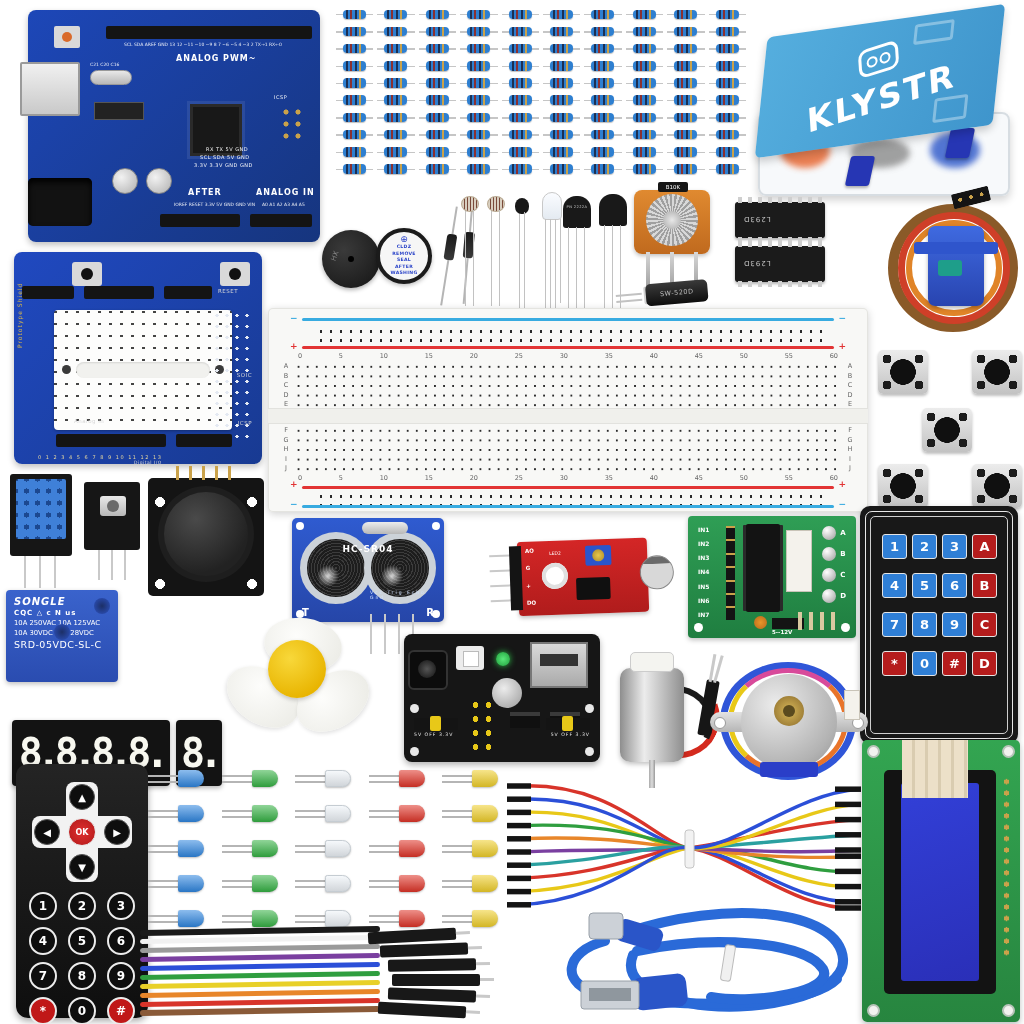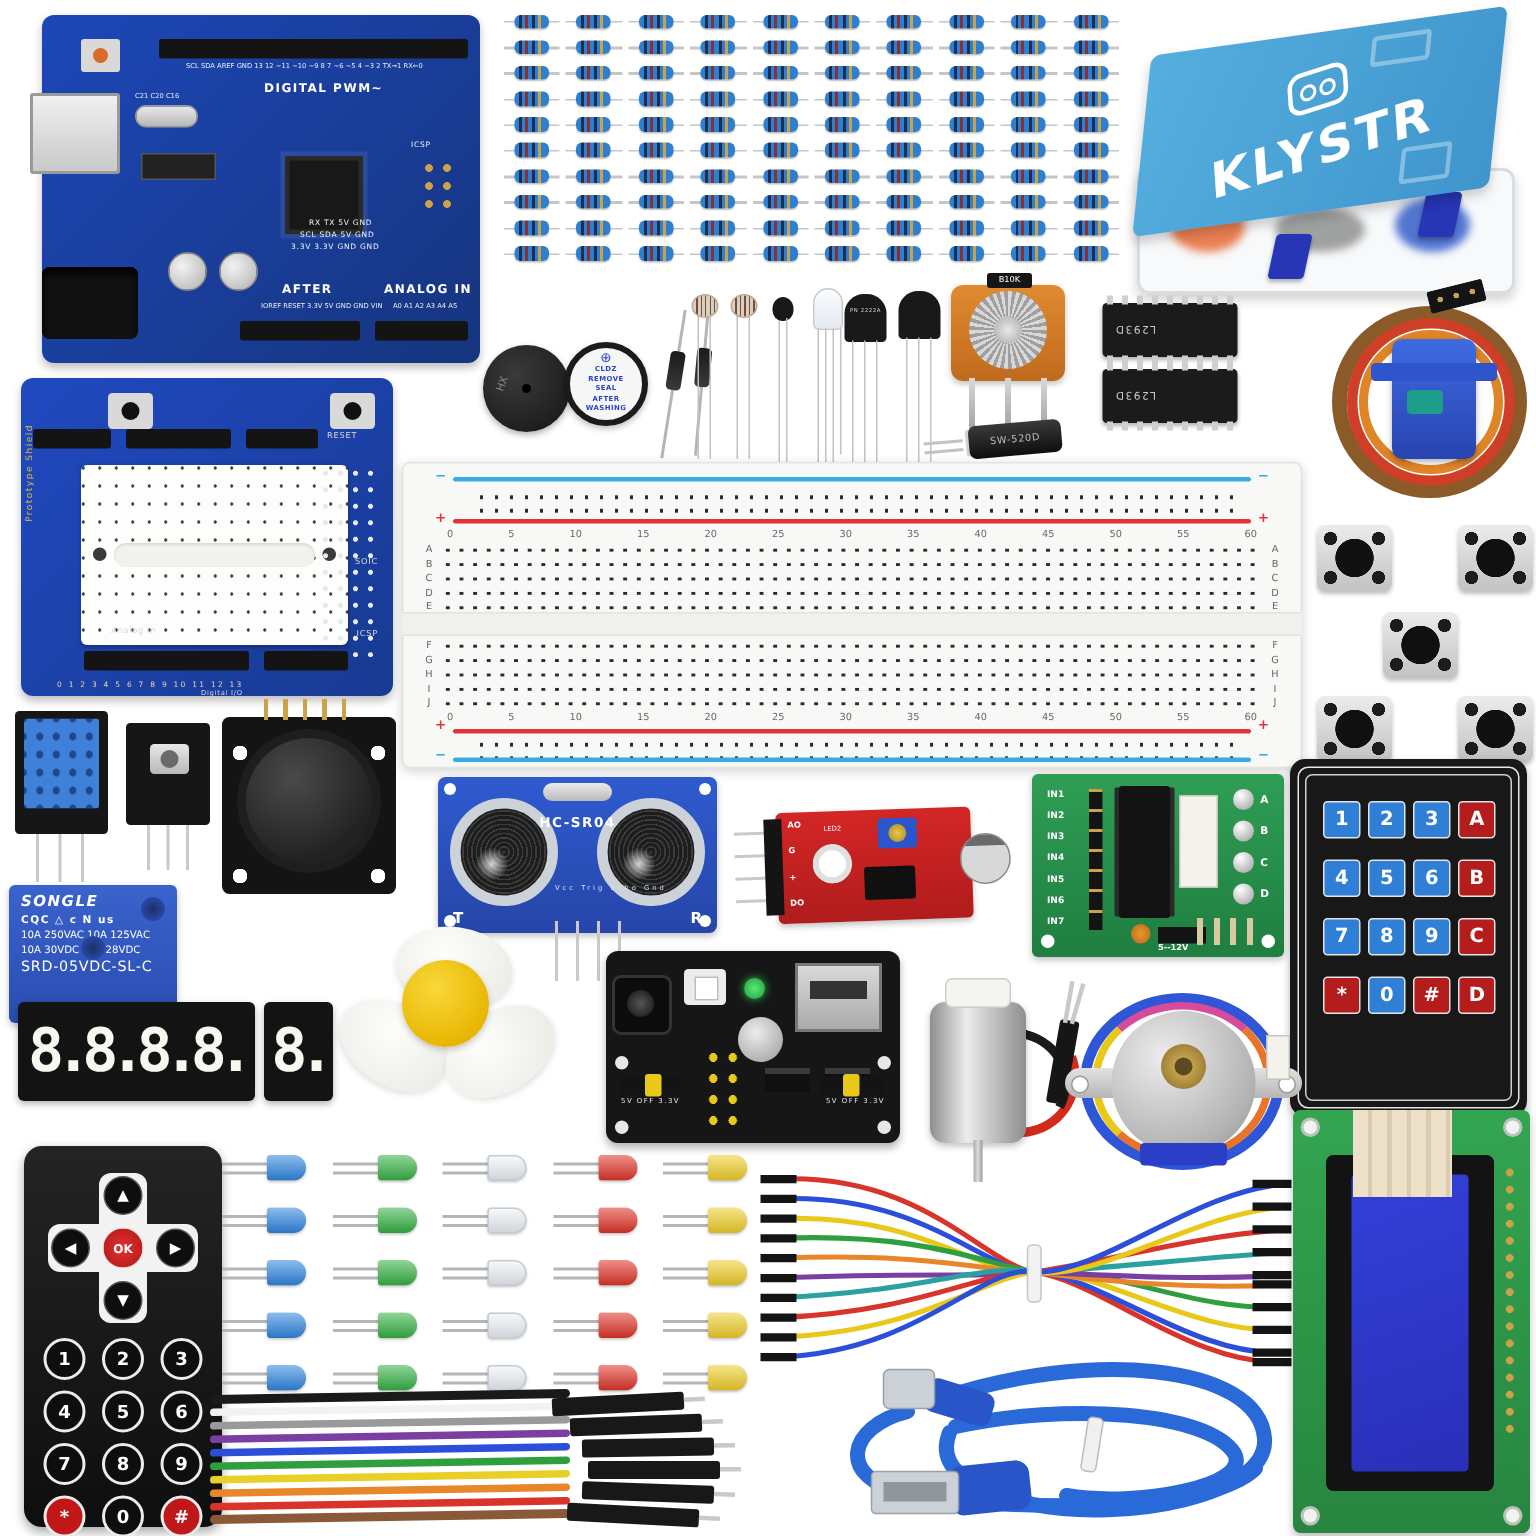--- a/index.html
+++ b/index.html
@@ -277,7 +277,7 @@
     <div class="ard-reset"></div>
     <div class="ard-hdr" style="left:78px;top:16px;width:206px;height:13px"></div>
     <div class="ard-t t4" style="left:96px;top:32px">SCL SDA AREF GND 13 12 ~11 ~10 ~9 8 7 ~6 ~5 4 ~3 2 TX→1 RX←0</div>
-    <div class="ard-t t8" style="left:148px;top:44px">DIGITAL PWM~</div>
+    <div class="ard-t t8" style="left:148px;top:44px">ANALOG PWM~</div>
     <div class="ard-t t4" style="left:62px;top:52px">C21 C20 C16</div>
     <div class="ard-xtal"></div>
     <div class="ard-smd" style="left:66px;top:92px;width:50px;height:18px"></div>

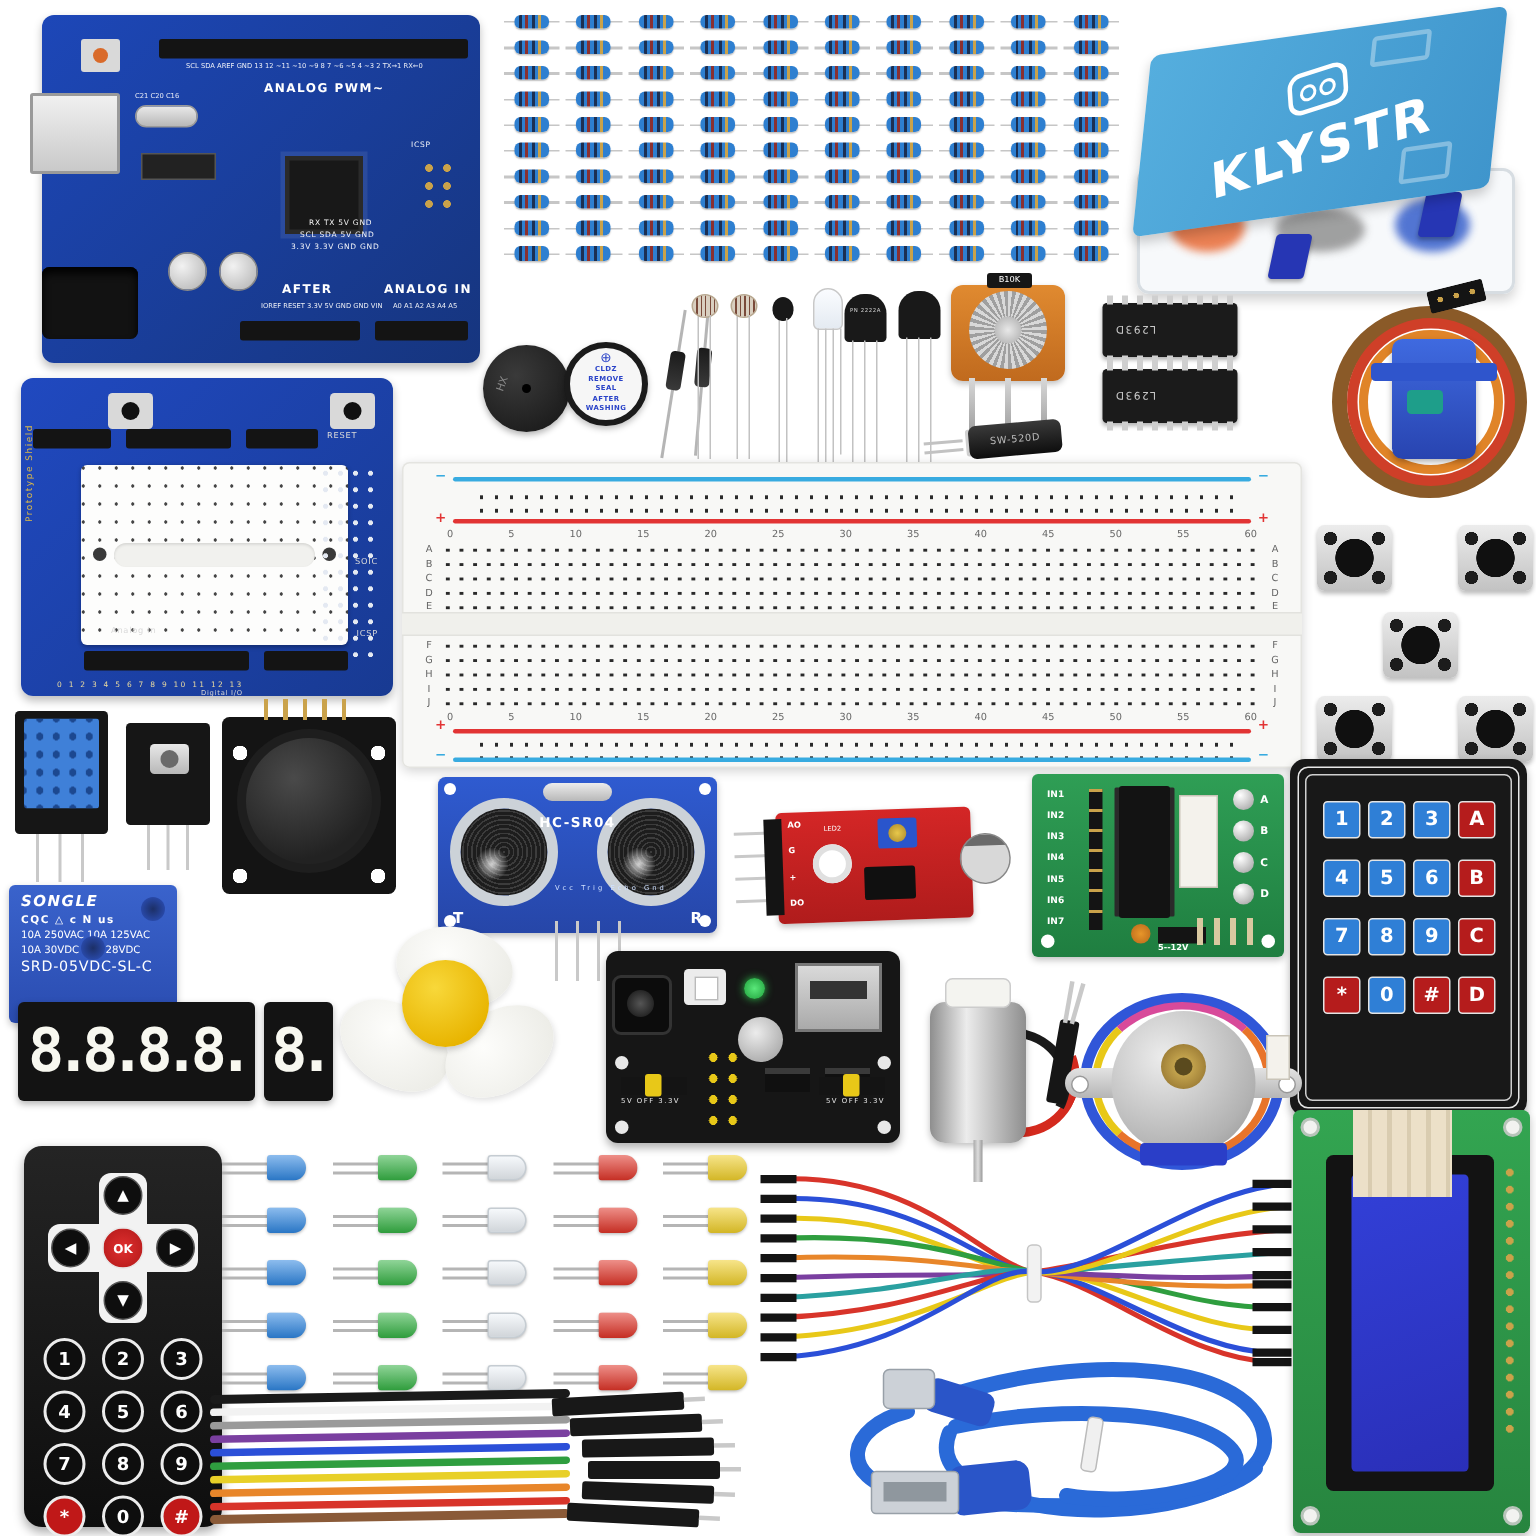--- a/index.html
+++ b/index.html
@@ -141,7 +141,7 @@
   .rl-model{font-size:9.5px;margin-top:2px;letter-spacing:.5px}
   .rl-riv{position:absolute;width:16px;height:16px;border-radius:50%;background:radial-gradient(#1c2f66,#2a4cb0 80%)}
 
-  .sr04{position:absolute;left:292px;top:518px;width:186px;height:104px;background:linear-gradient(#2f5bd0,#2646a8);border-radius:5px;box-shadow:0 2px 5px rgba(0,0,0,.25)}
+  .sr04{position:absolute;left:292px;top:518px;width:152px;height:104px;background:linear-gradient(#2f5bd0,#2646a8);border-radius:5px;box-shadow:0 2px 5px rgba(0,0,0,.25)}
   .sr-can{position:absolute;top:14px;width:72px;height:72px;border-radius:50%;border:7px solid #ccd2d8;background:repeating-radial-gradient(circle,#3c3c3c 0 1px,#1d1d1d 1px 3px)}
   .sr-can::after{content:"";position:absolute;left:10px;top:26px;width:22px;height:22px;border-radius:50%;background:radial-gradient(rgba(255,255,255,.8),rgba(255,255,255,0) 70%)}
   .sr-xtal{position:absolute;left:70px;top:4px;width:46px;height:12px;background:linear-gradient(#ececec,#b8b8b8);border-radius:6px}

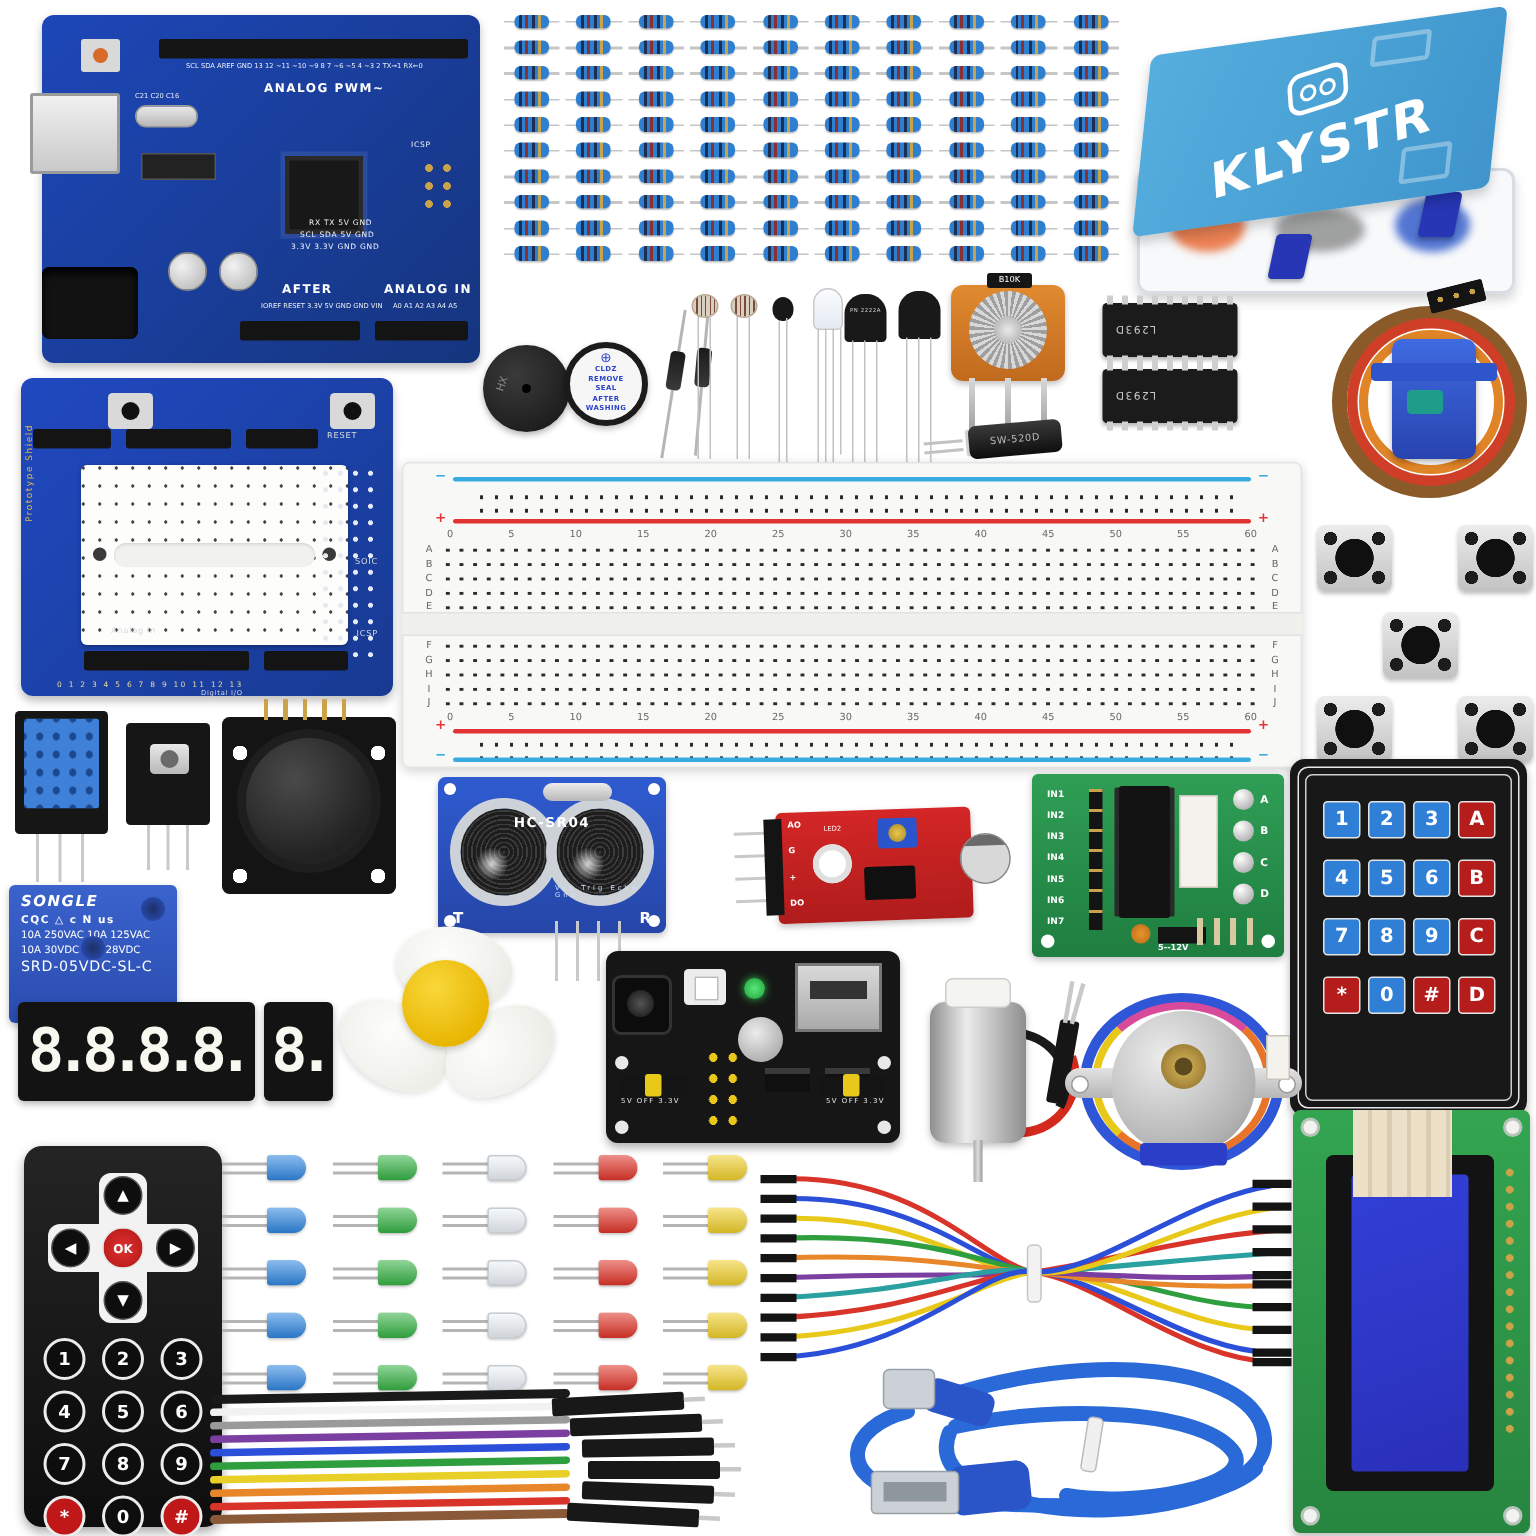--- a/index.html
+++ b/index.html
@@ -187,7 +187,7 @@
   .kpribbon{position:absolute;left:902px;top:740px;width:66px;height:58px;background:repeating-linear-gradient(90deg,#ece0c8 0 10px,#d9ccb0 10px 13px);z-index:5}
 
   
-  .seg{position:absolute;top:668px;background:#131313;border-radius:4px;color:#f8f8f0;font-family:"DejaVu Sans Mono",monospace;font-weight:bold;font-size:40px;display:flex;align-items:center;justify-content:center;letter-spacing:-6px;box-shadow:0 2px 5px rgba(0,0,0,.3)}
+  .seg{position:absolute;top:720px;background:#131313;border-radius:4px;color:#f8f8f0;font-family:"DejaVu Sans Mono",monospace;font-weight:bold;font-size:40px;display:flex;align-items:center;justify-content:center;letter-spacing:-6px;box-shadow:0 2px 5px rgba(0,0,0,.3)}
   .seg4{left:12px;width:158px;height:66px}
   .seg1{left:176px;width:46px;height:66px}
   .prop{position:absolute;left:222px;top:618px;width:150px;height:134px}

